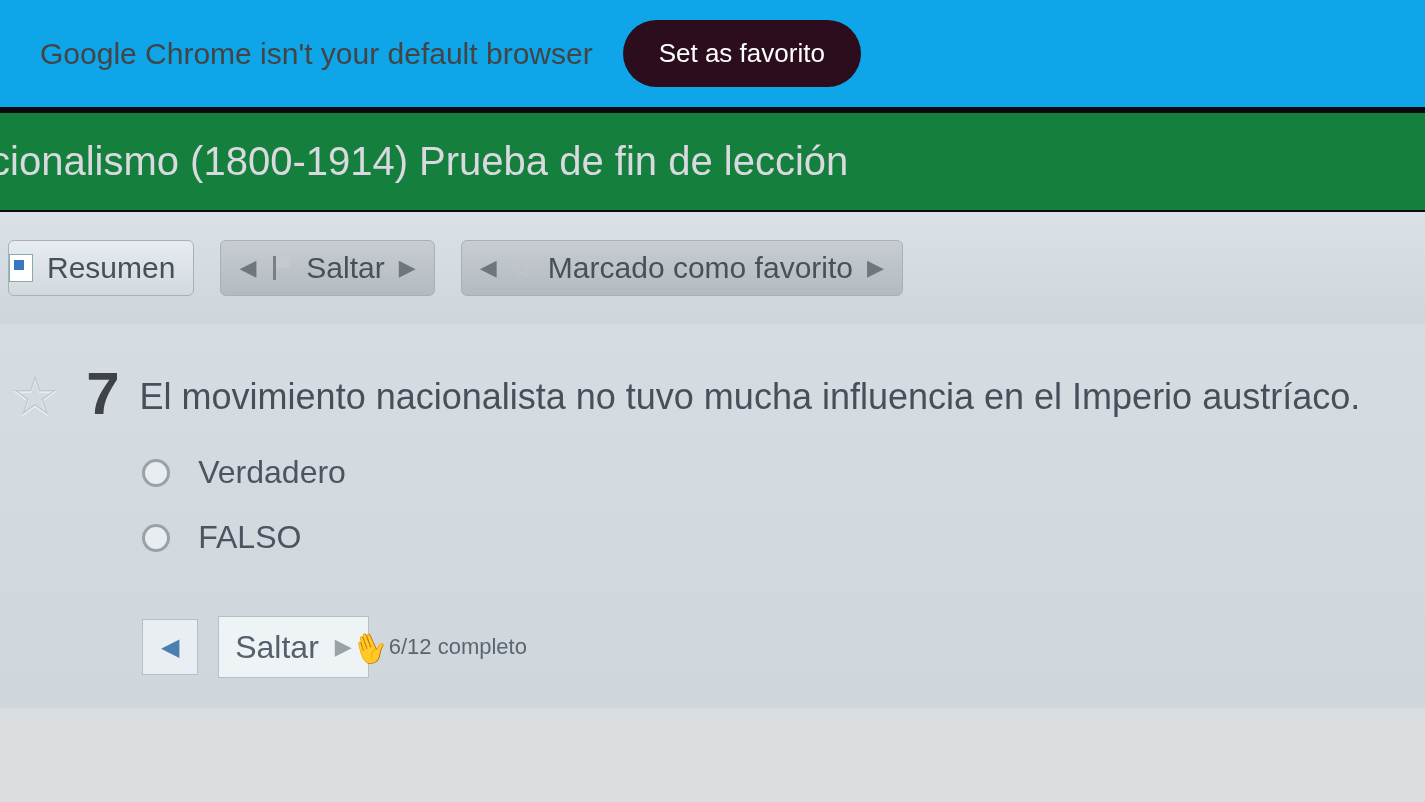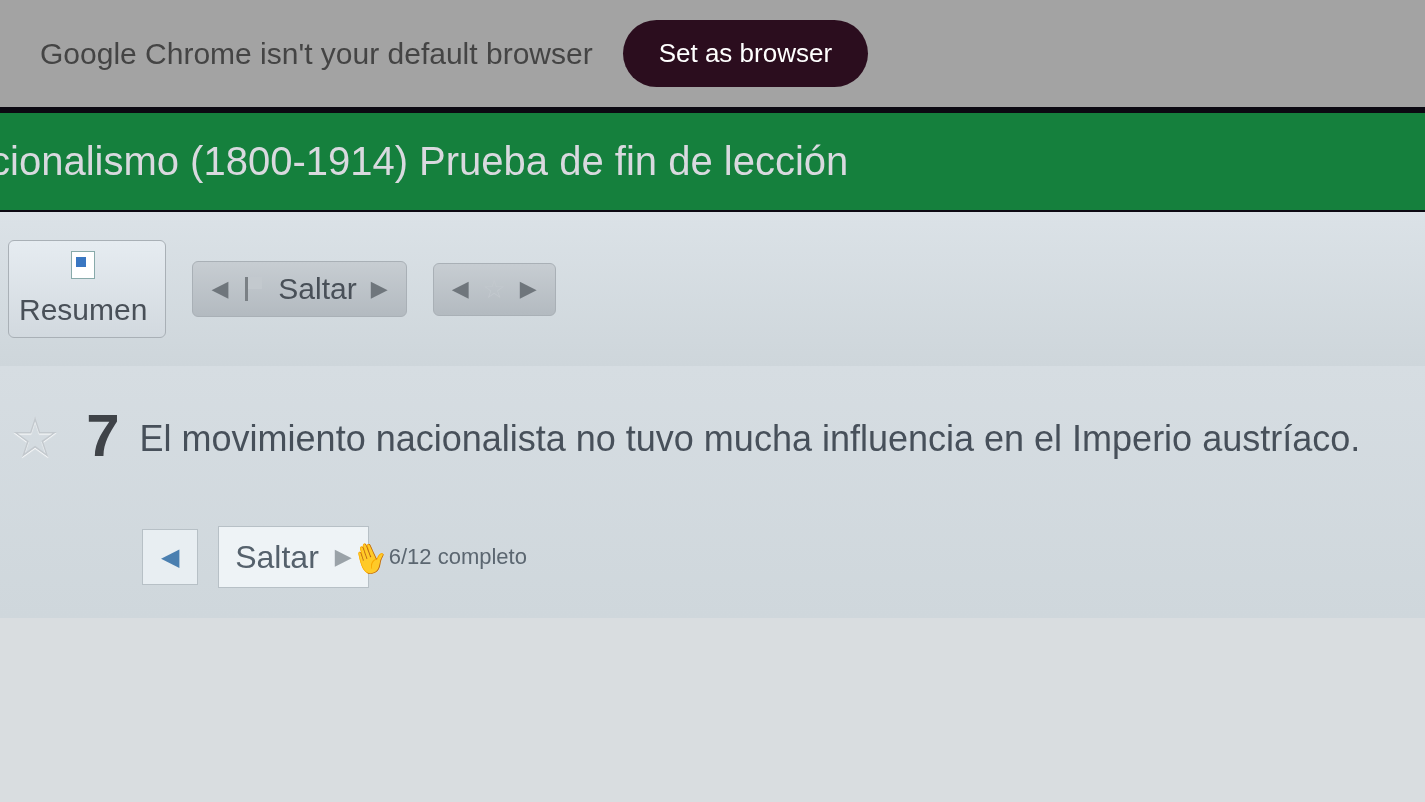--- a/index.html
+++ b/index.html
@@ -7,7 +7,7 @@
   
   .infobar {
     display:flex; align-items:center; gap:30px;
-    padding:20px 40px; background:#a3a3a3;
+    padding:20px 40px; background:#0ea5e9;
   }
   .infobar .msg { font-size:30px; color:#444; }
   .infobar .set-default {

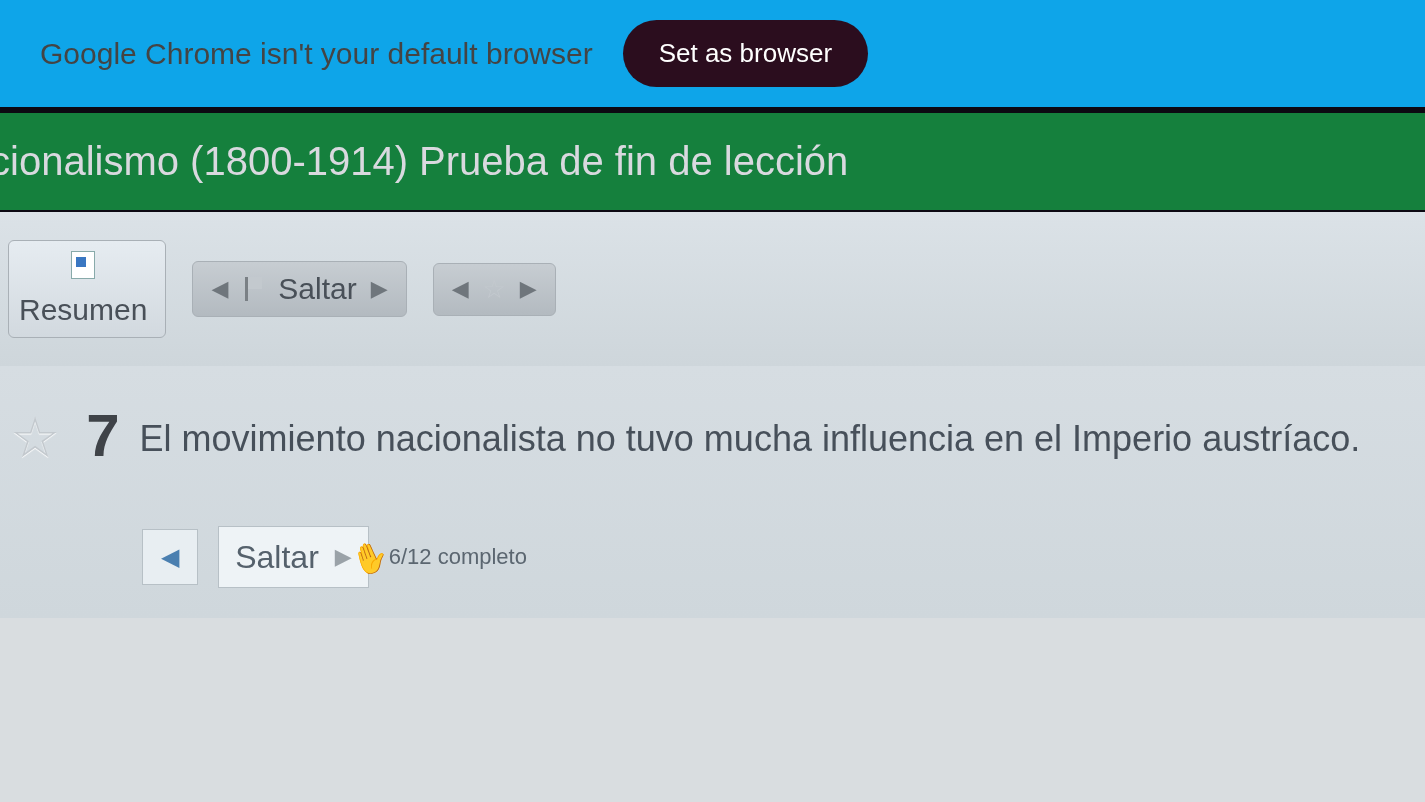--- a/index.html
+++ b/index.html
@@ -100,7 +100,7 @@
 
 <div class="infobar">
   <span class="msg">Google Chrome isn't your default browser</span>
-  <button class="set-default">Set as browser</button>
+  <button class="set-default">Set as favorito</button>
 </div>
 
 <div class="lesson-band">

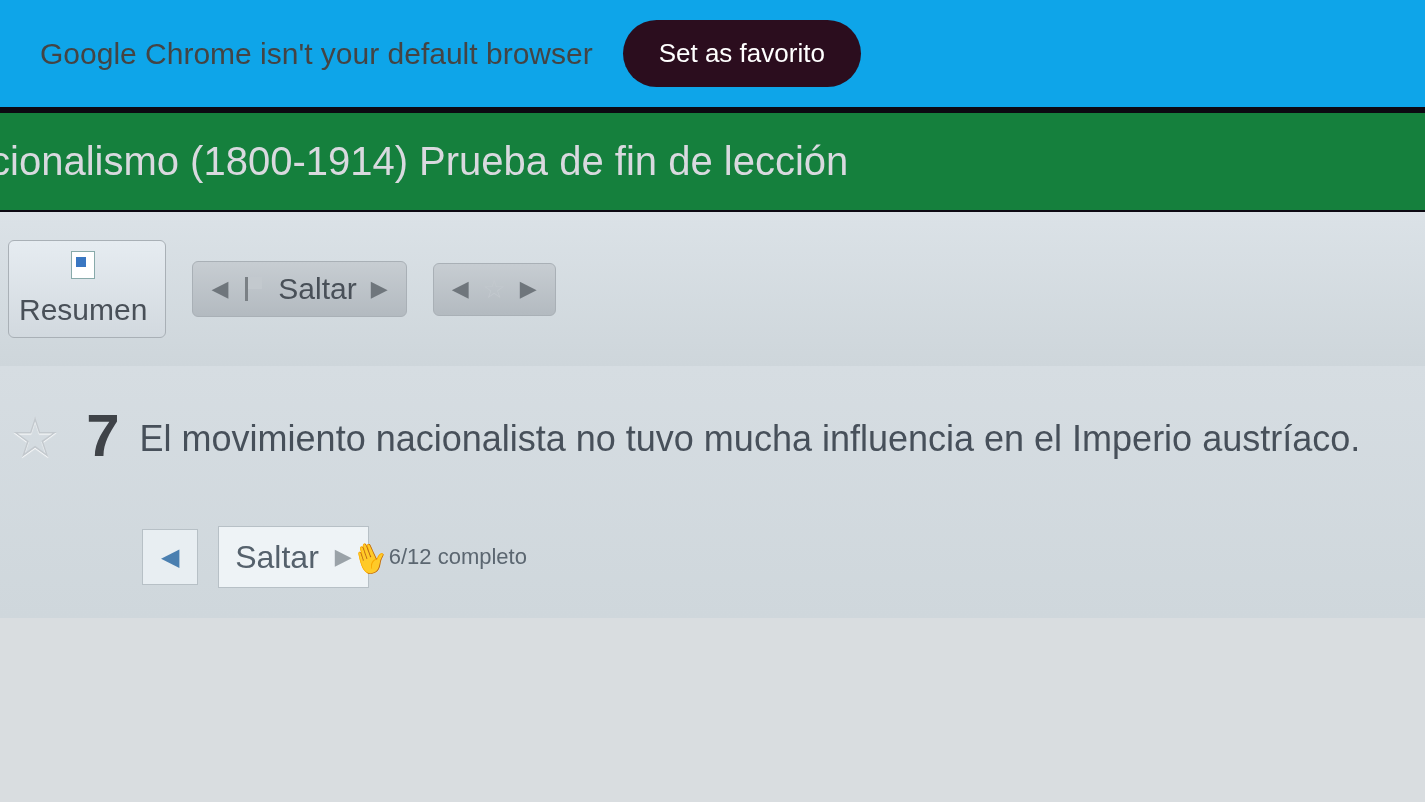--- a/index.html
+++ b/index.html
@@ -35,7 +35,7 @@
     border:1px solid #a9b0b6; border-radius:6px;
     padding:10px 18px; font-size:30px; color:#495058;
   }
-  .pill.summary { background:linear-gradient(#e6ecf1,#d2d9df); padding-left:10px;flex-direction:column; }
+  .pill.summary { background:linear-gradient(#e6ecf1,#d2d9df); padding-left:0; }
   .pill .tri { font-size:22px; color:#6f767c; }
   .doc-icon {
     width:24px; height:28px; background:#fff; border:1px solid #8aa; position:relative;

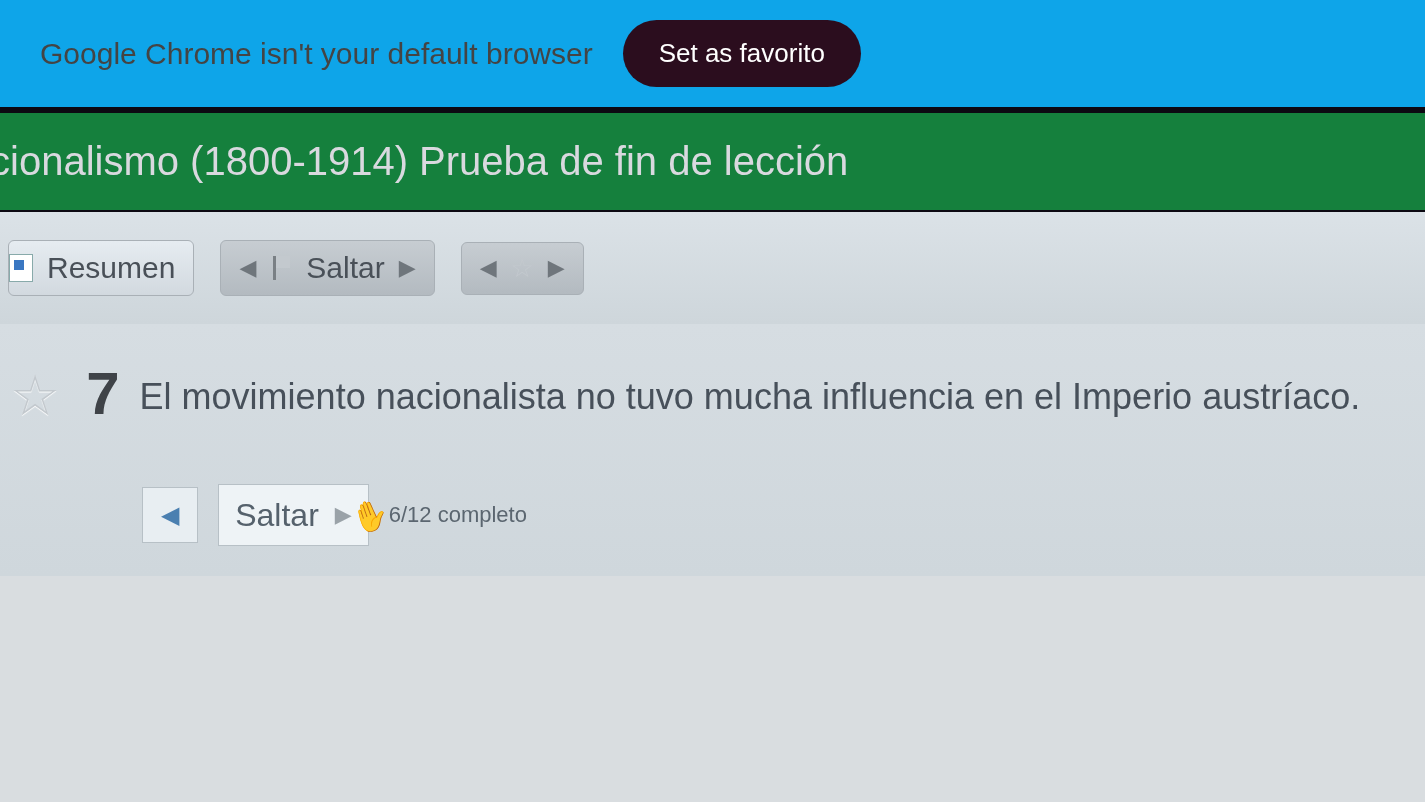--- a/index.html
+++ b/index.html
@@ -123,6 +123,7 @@
   <div class="pill">
     <span class="tri">◀</span>
     <span class="star-outline">☆</span>
+    <span>Marcado como favorito</span>
     <span class="tri">▶</span>
   </div>
 </div>

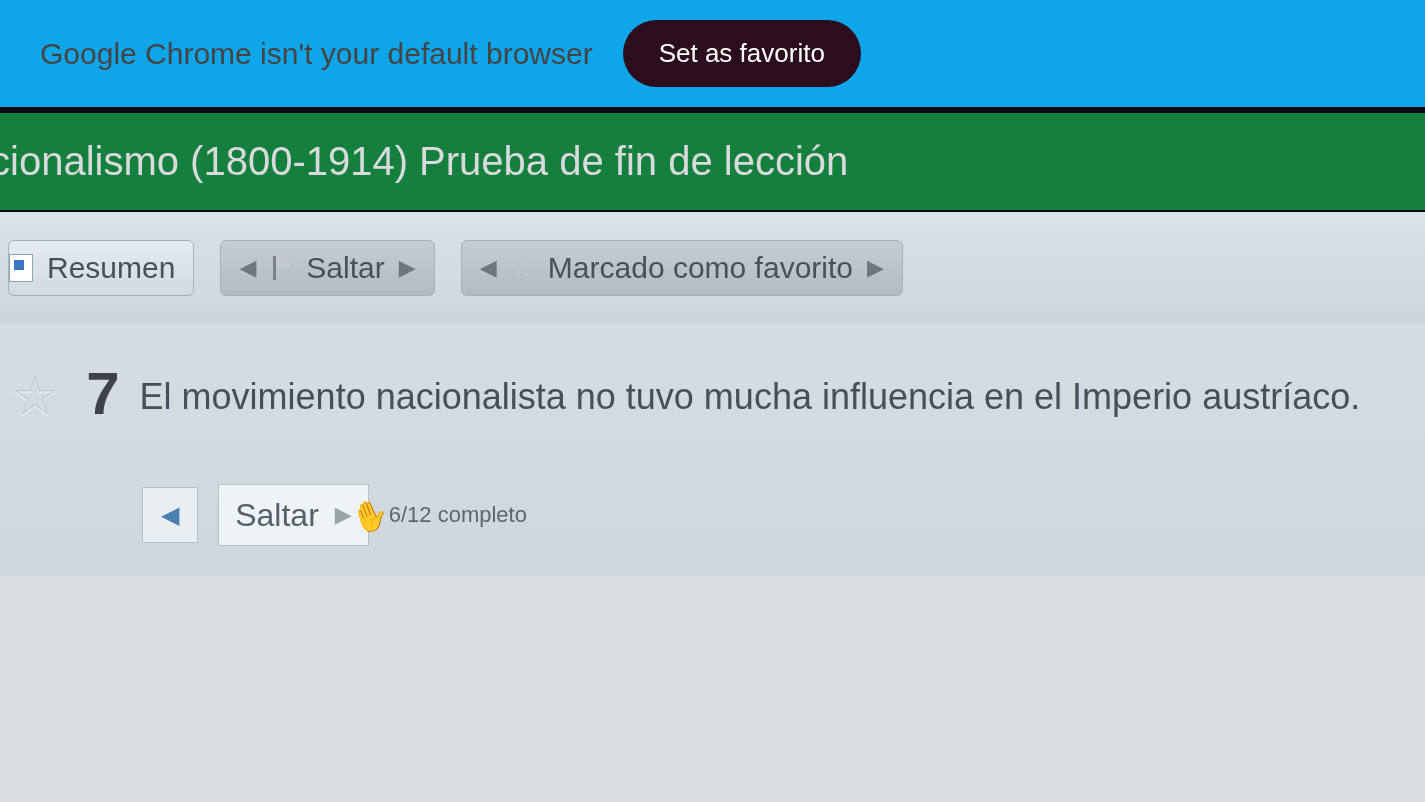--- a/index.html
+++ b/index.html
@@ -135,6 +135,16 @@
       <div class="qnum">7</div>
       <div class="qtext">El movimiento nacionalista no tuvo mucha influencia en el Imperio austríaco.</div>
     </div>
+    <div class="opts">
+      <div class="opt">
+        <span class="radio"></span>
+        <span>Verdadero</span>
+      </div>
+      <div class="opt">
+        <span class="radio"></span>
+        <span>FALSO</span>
+      </div>
+    </div>
 
     <div class="skiprow">
       <div class="sq">◀</div>

